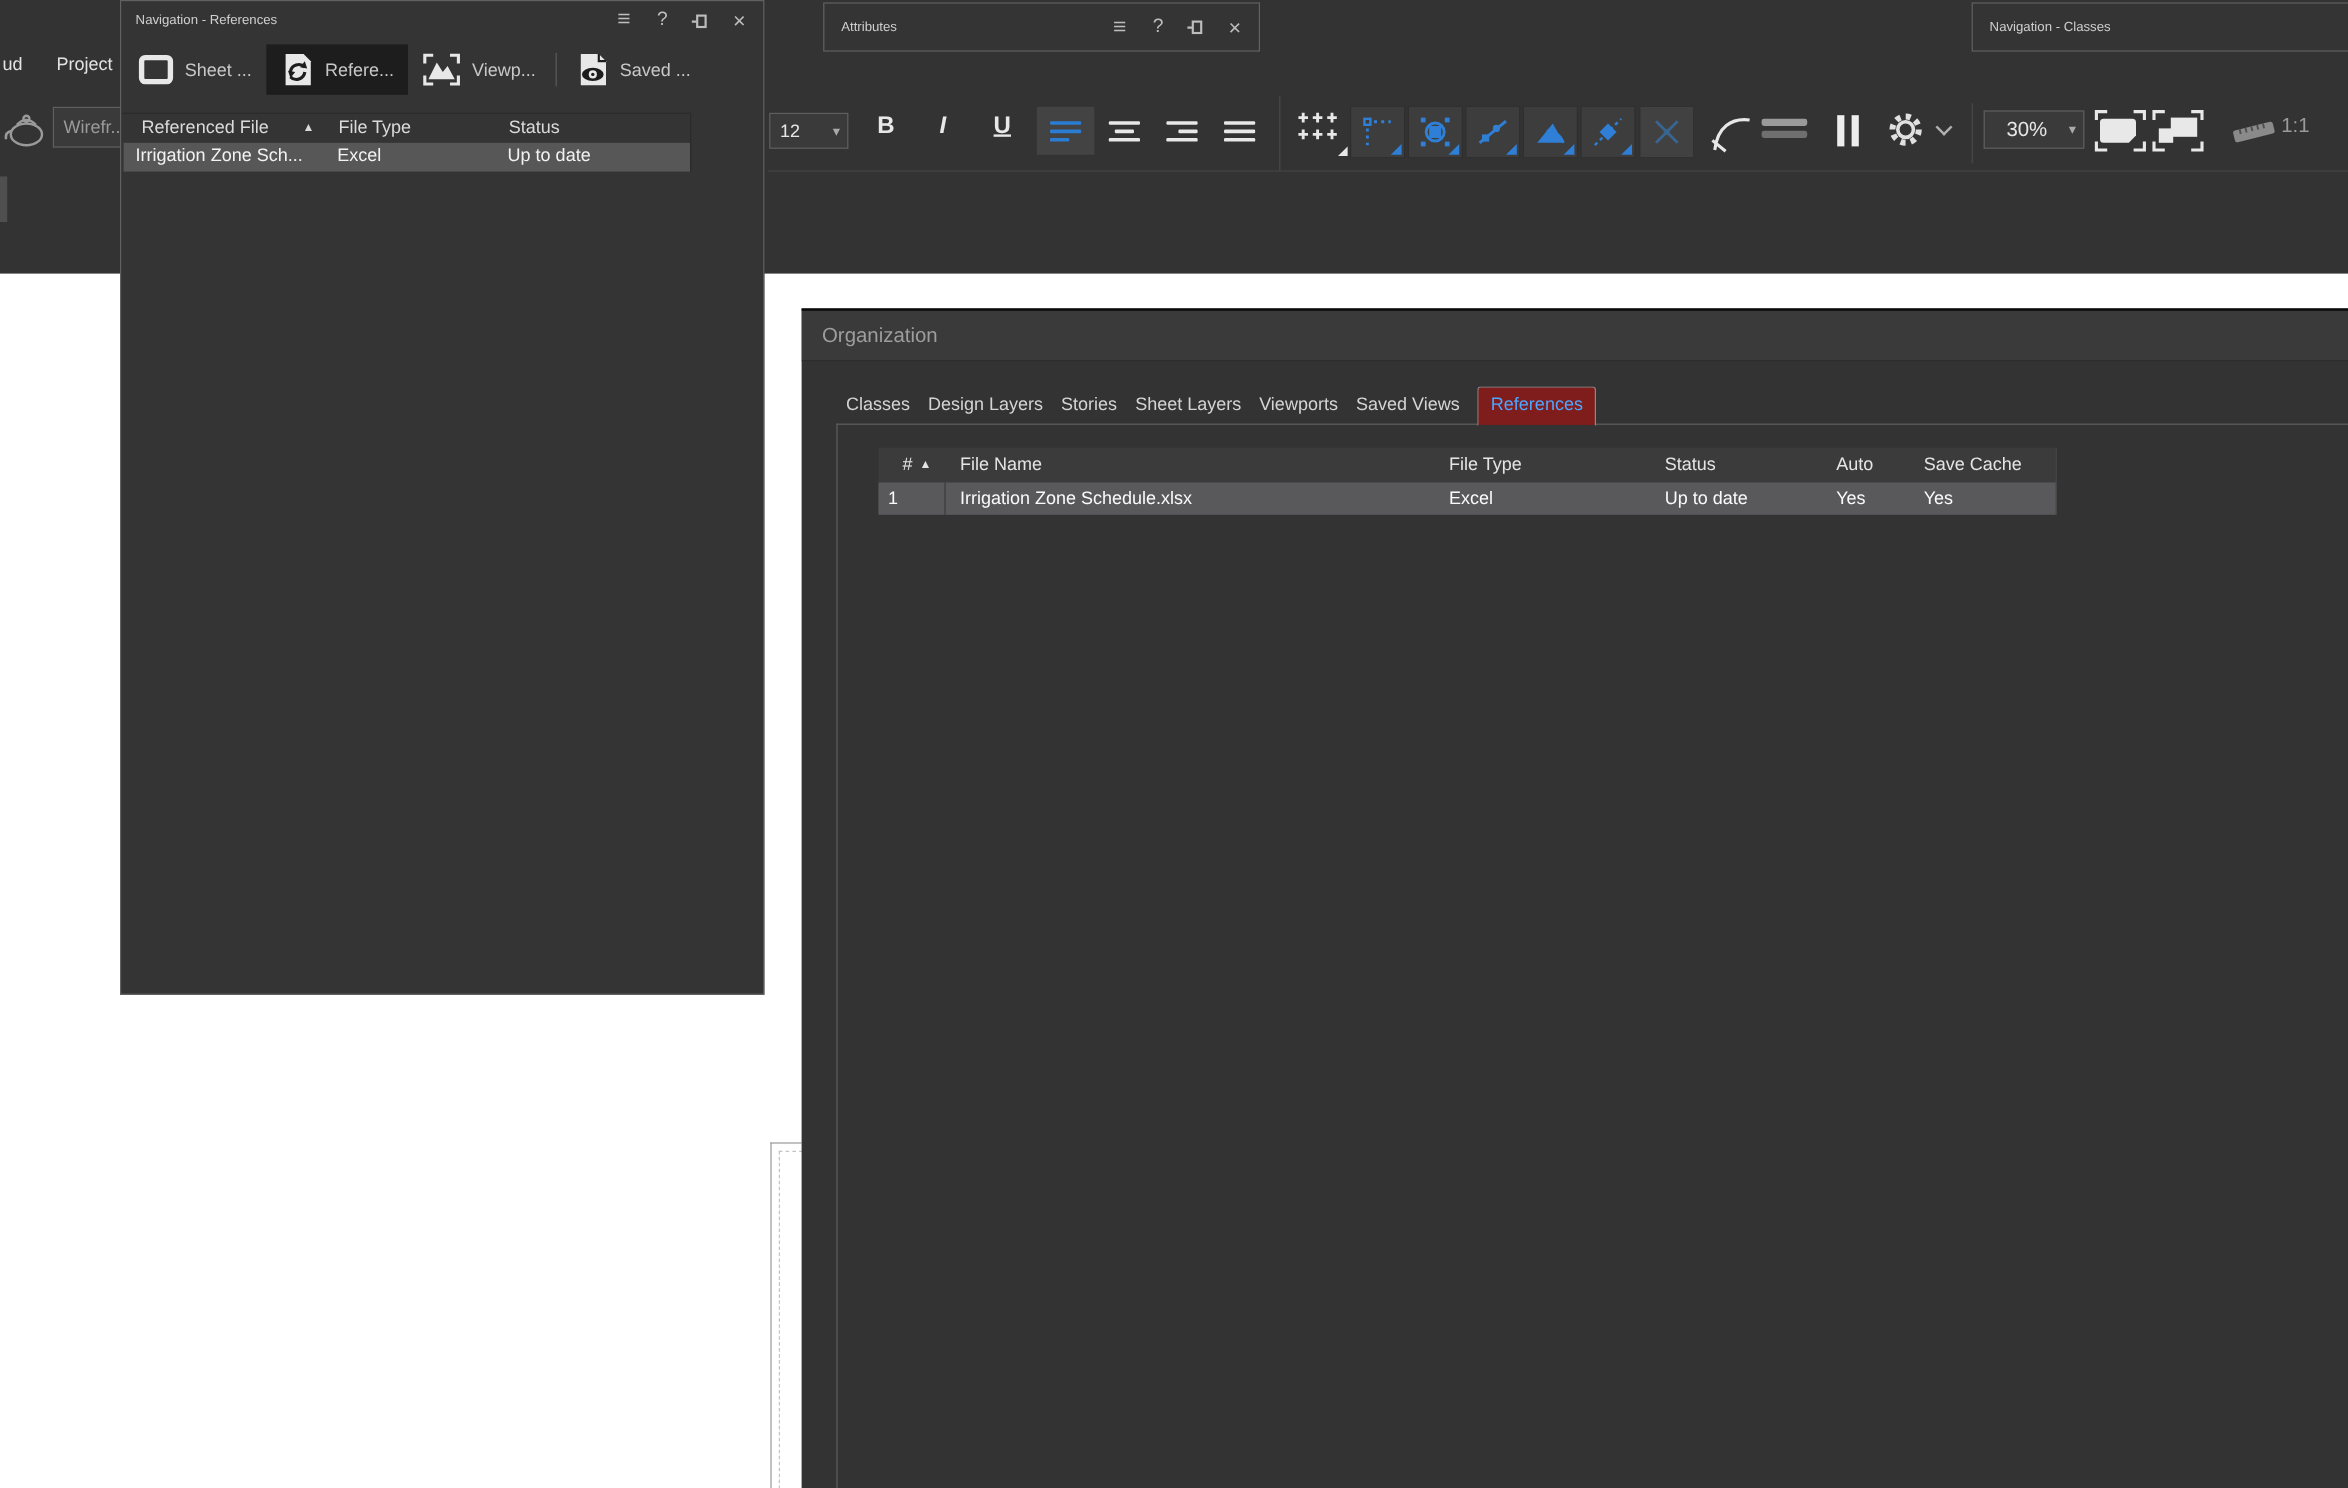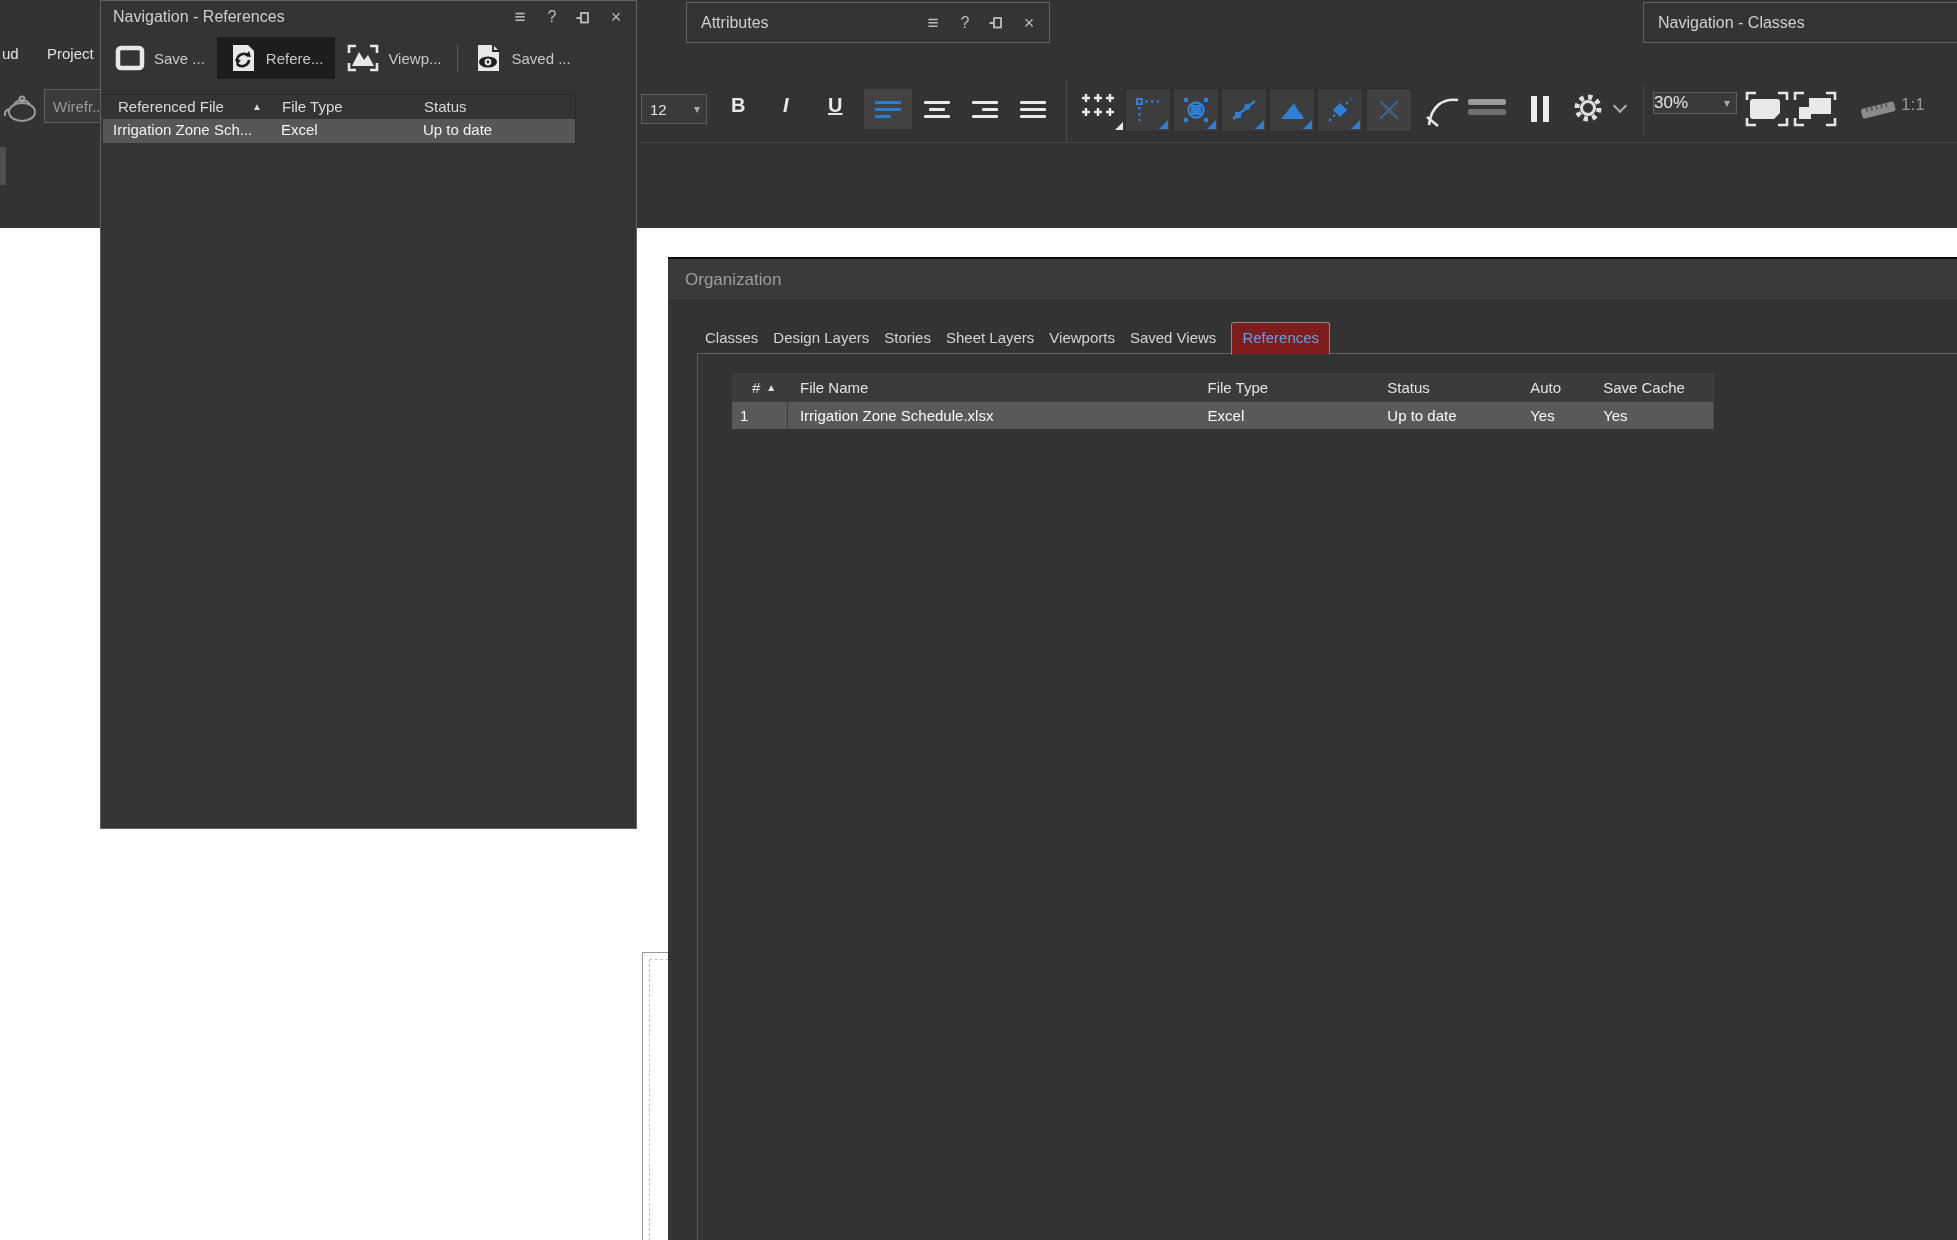--- a/index.html
+++ b/index.html
@@ -23,7 +23,7 @@
   
   .palette { position:absolute; background:#343434; border:1px solid #616161; z-index:10; }
   .palette-titlebar { position:relative; height:32px; display:flex; align-items:center; }
-  .palette-title { color:#cfcfcf; font-size:16px; padding-left:12px; white-space:nowrap;text-align:right; }
+  .palette-title { color:#cfcfcf; font-size:11px; padding-left:12px; white-space:nowrap;text-align:right; }
   .titlebar-icons { margin-left:auto; display:flex; align-items:center; gap:16px; padding-right:12px; }
   .tb-icon { color:#bdbdbd; font-size:16px; line-height:16px; width:16px; text-align:center; }
   .tb-icon.hamburger { font-size:19px; }

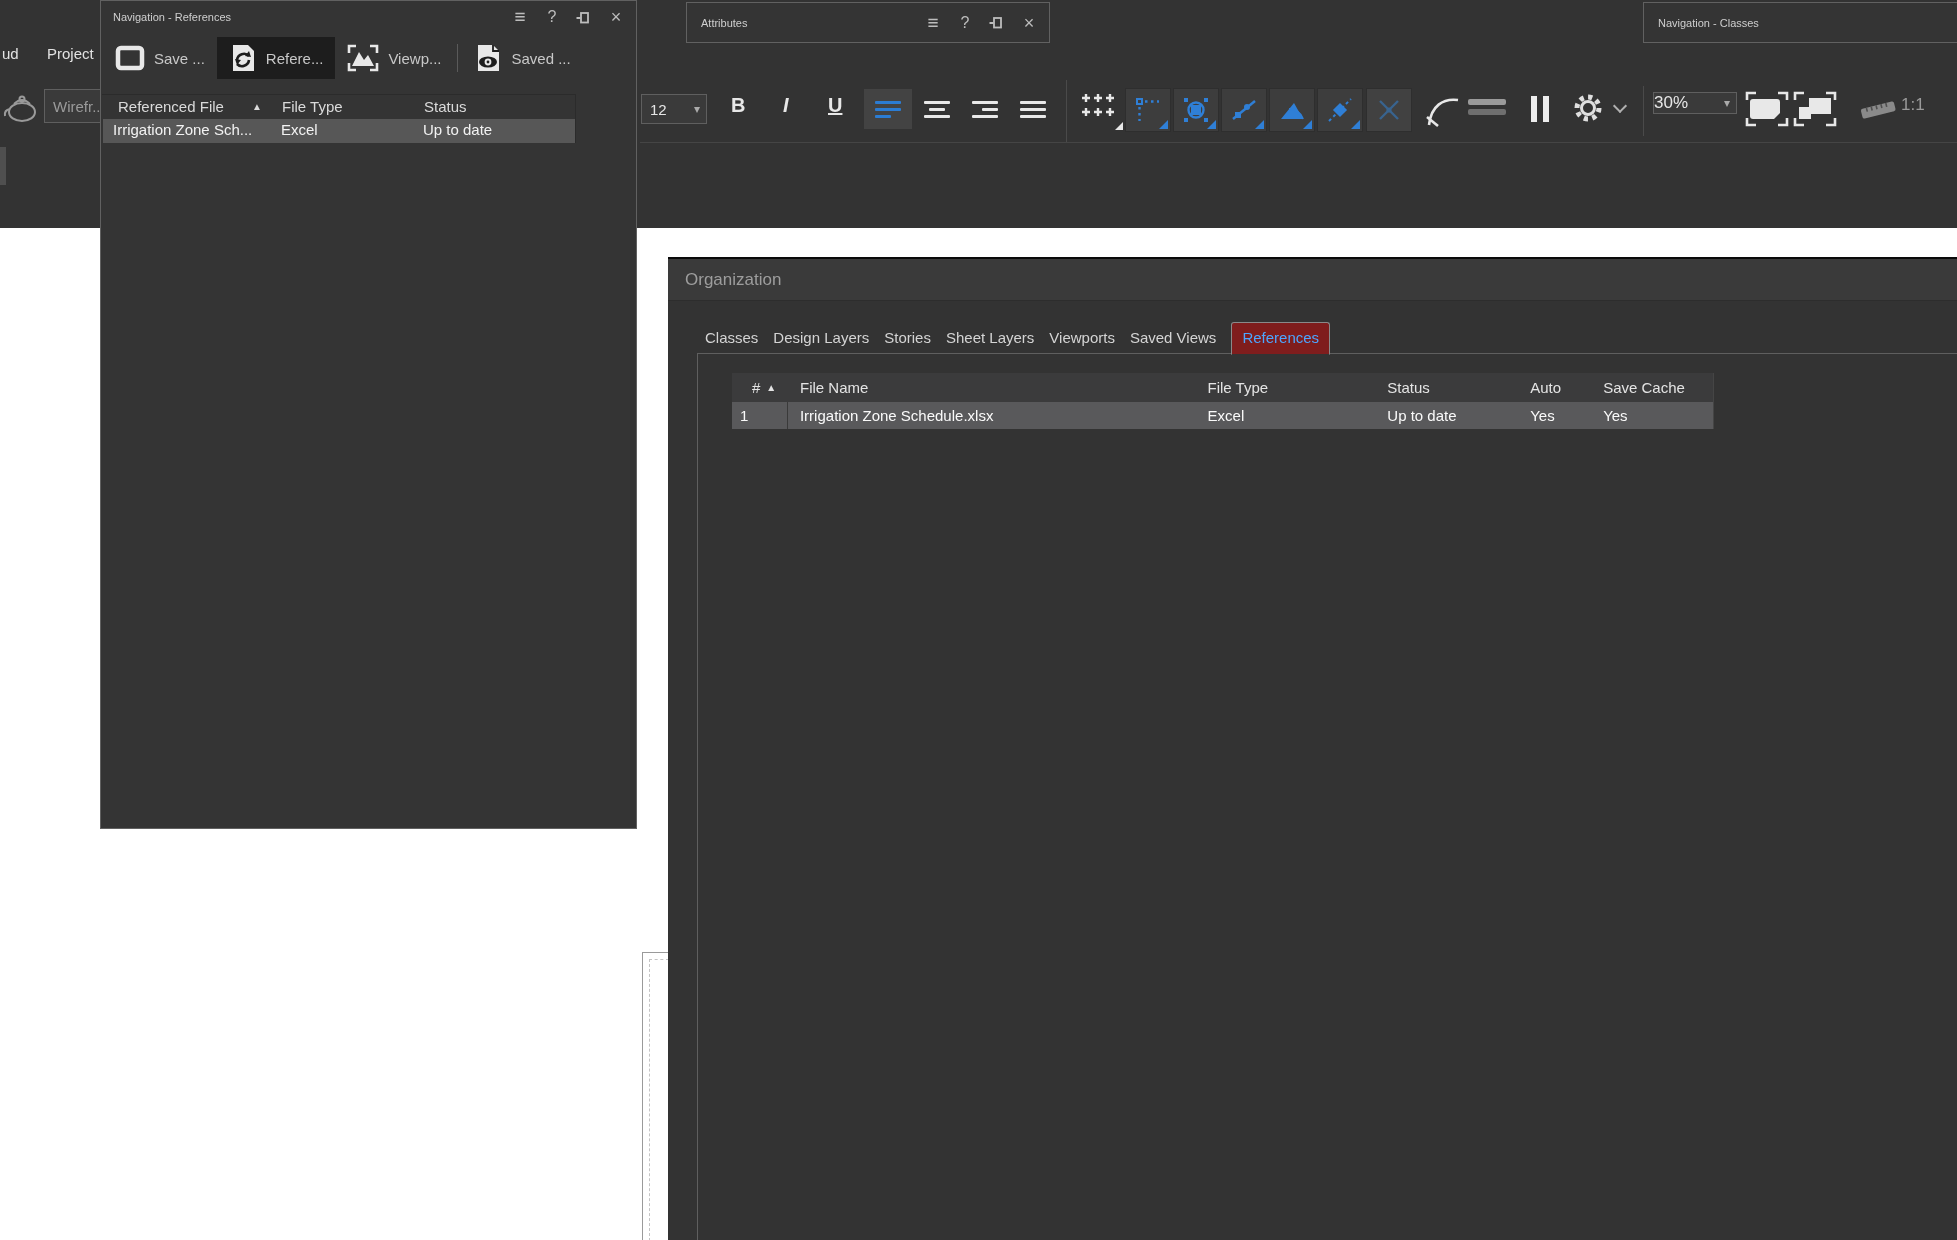--- a/index.html
+++ b/index.html
@@ -275,7 +275,7 @@
         <svg width="30" height="26" viewBox="0 0 30 26">
           <rect x="3" y="3" width="24" height="20" rx="3" fill="none" stroke="#e8e8e8" stroke-width="4.5"></rect>
         </svg>
-        <span>Save ...</span>
+        <span>Sheet ...</span>
       </div>
       <div class="ref-tab active">
         <svg width="28" height="30" viewBox="0 0 28 30">

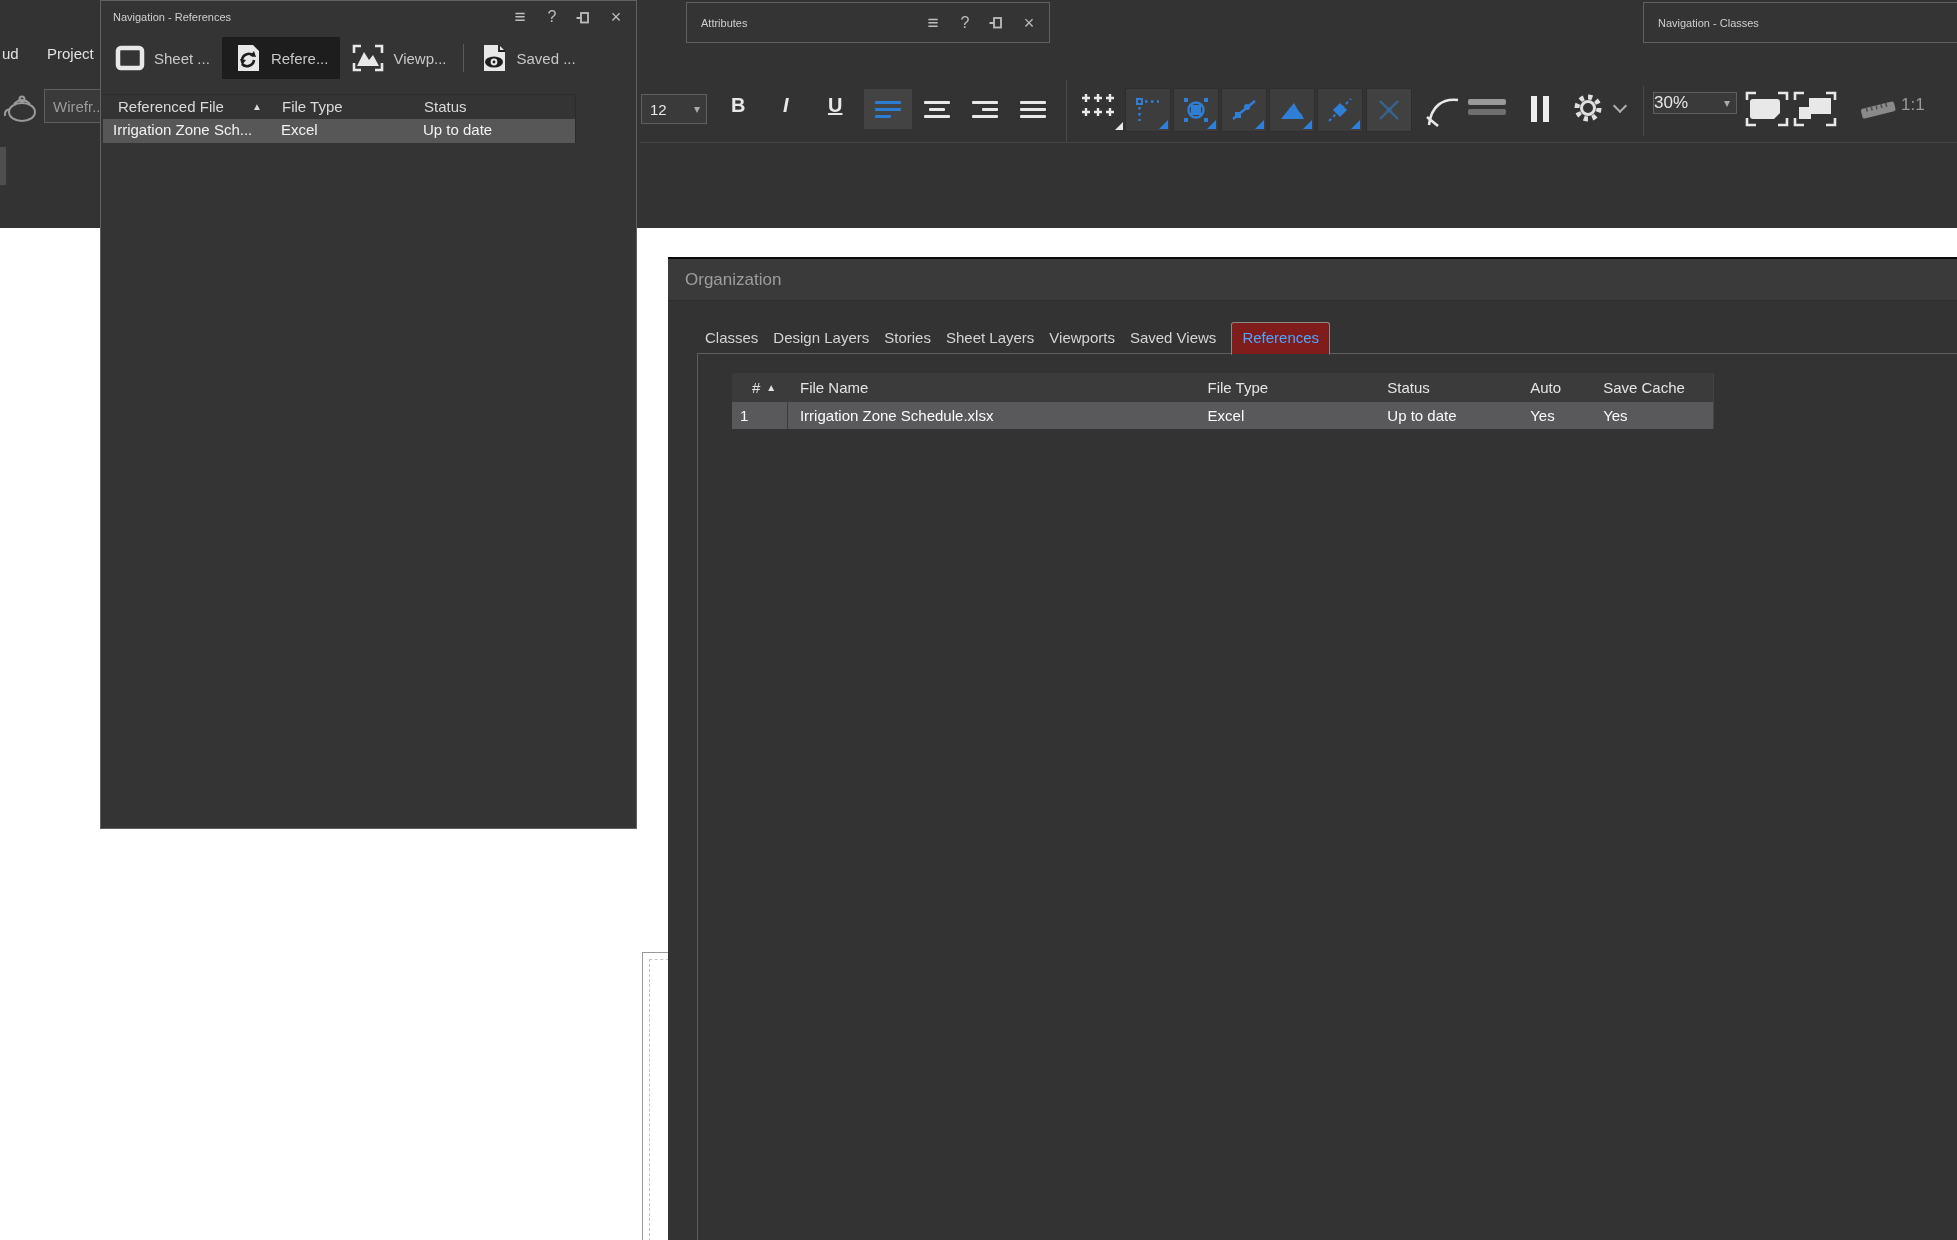--- a/index.html
+++ b/index.html
@@ -233,7 +233,7 @@
   <div class="chev"></div>
   <div class="tool-vsep" style="left:1643px;top:86px;height:50px"></div>
 
-  <div class="combo" style="left:1653px;top:92px;width:84px;height:22px;padding-left:0;font-size:17px">
+  <div class="combo" style="left:1653px;top:92px;width:84px;height:32px;padding-left:18px;font-size:17px">
     <span>30%</span>
     <span class="arrow">▾</span>
   </div>

